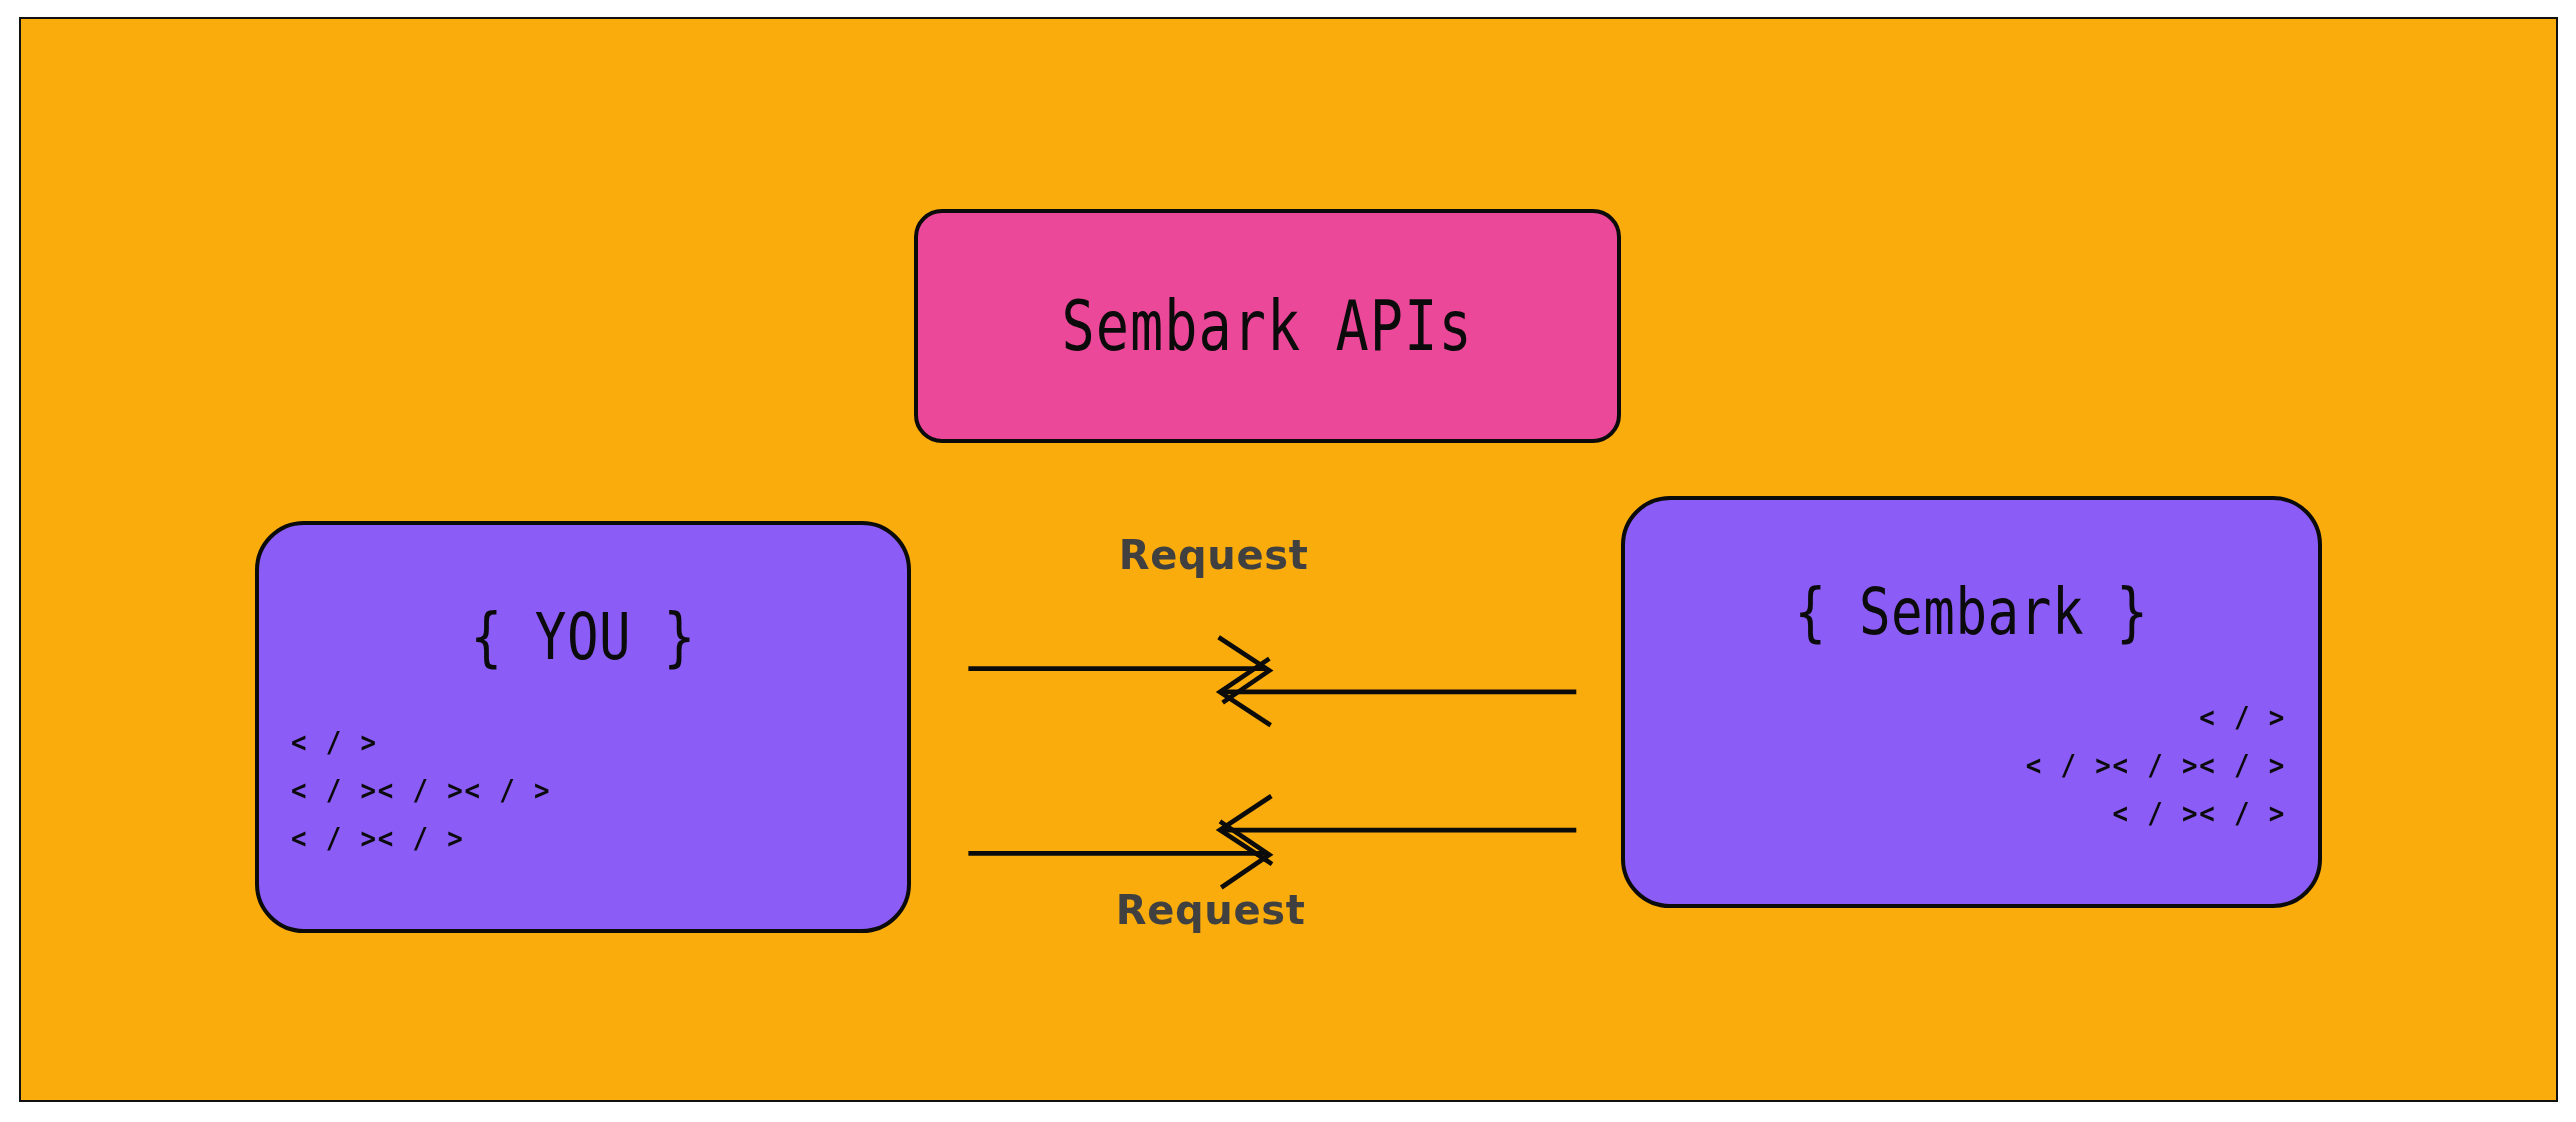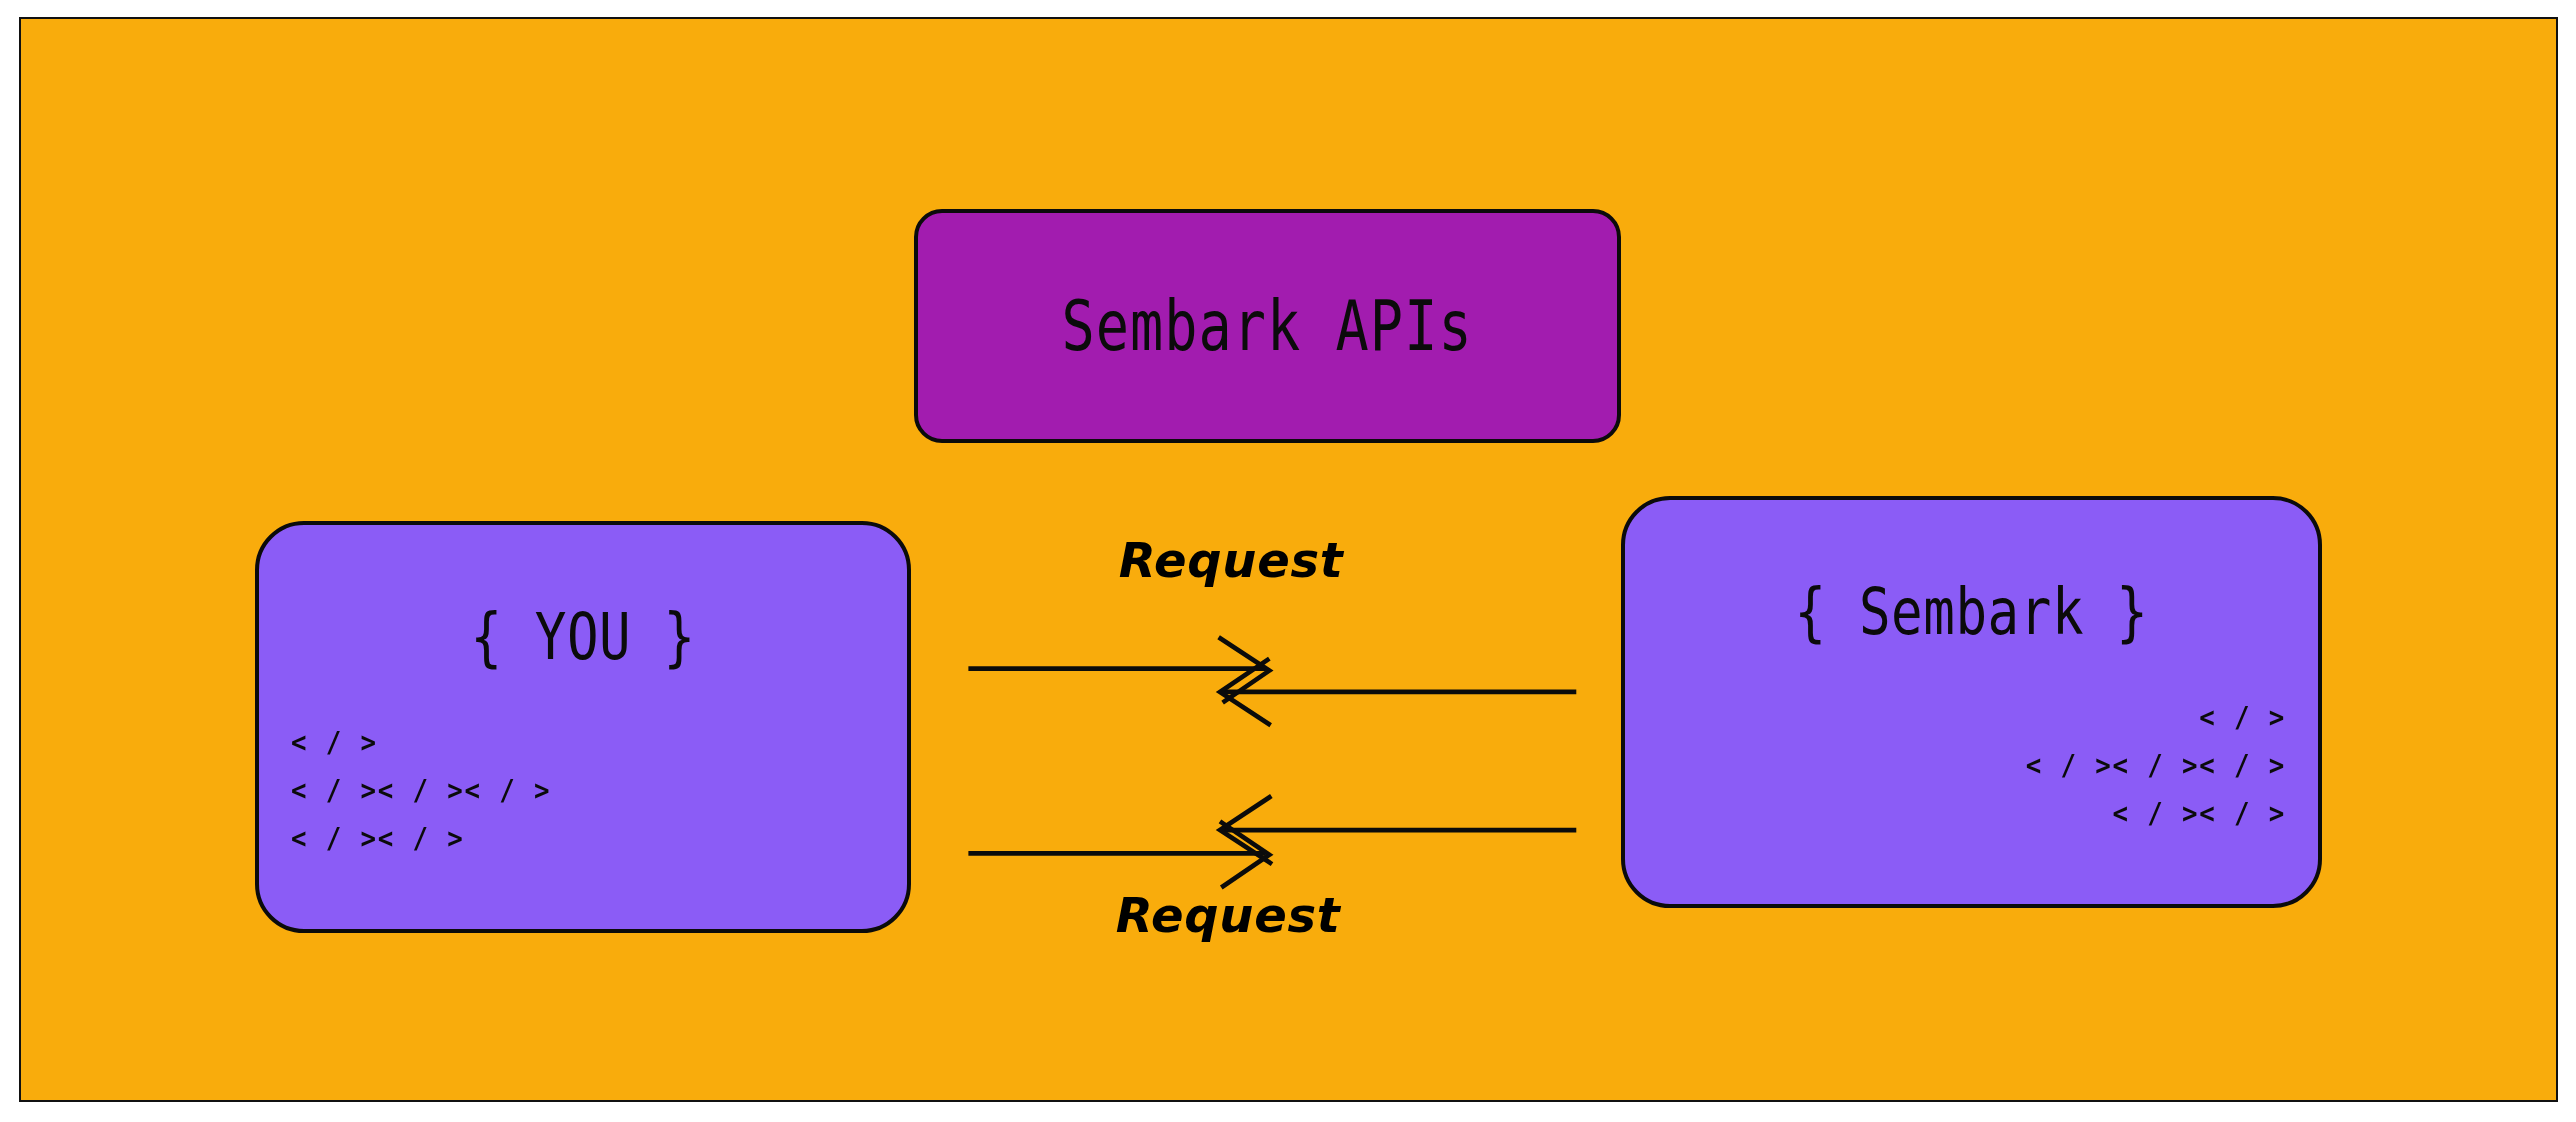--- a/index.html
+++ b/index.html
@@ -41,7 +41,7 @@
     top: 190px;
     width: 707px;
     height: 234px;
-    background: #a21caf;
+    background: #ec4899;
     border: 4px solid #0b0b0b;
     border-radius: 28px;
     box-sizing: border-box;

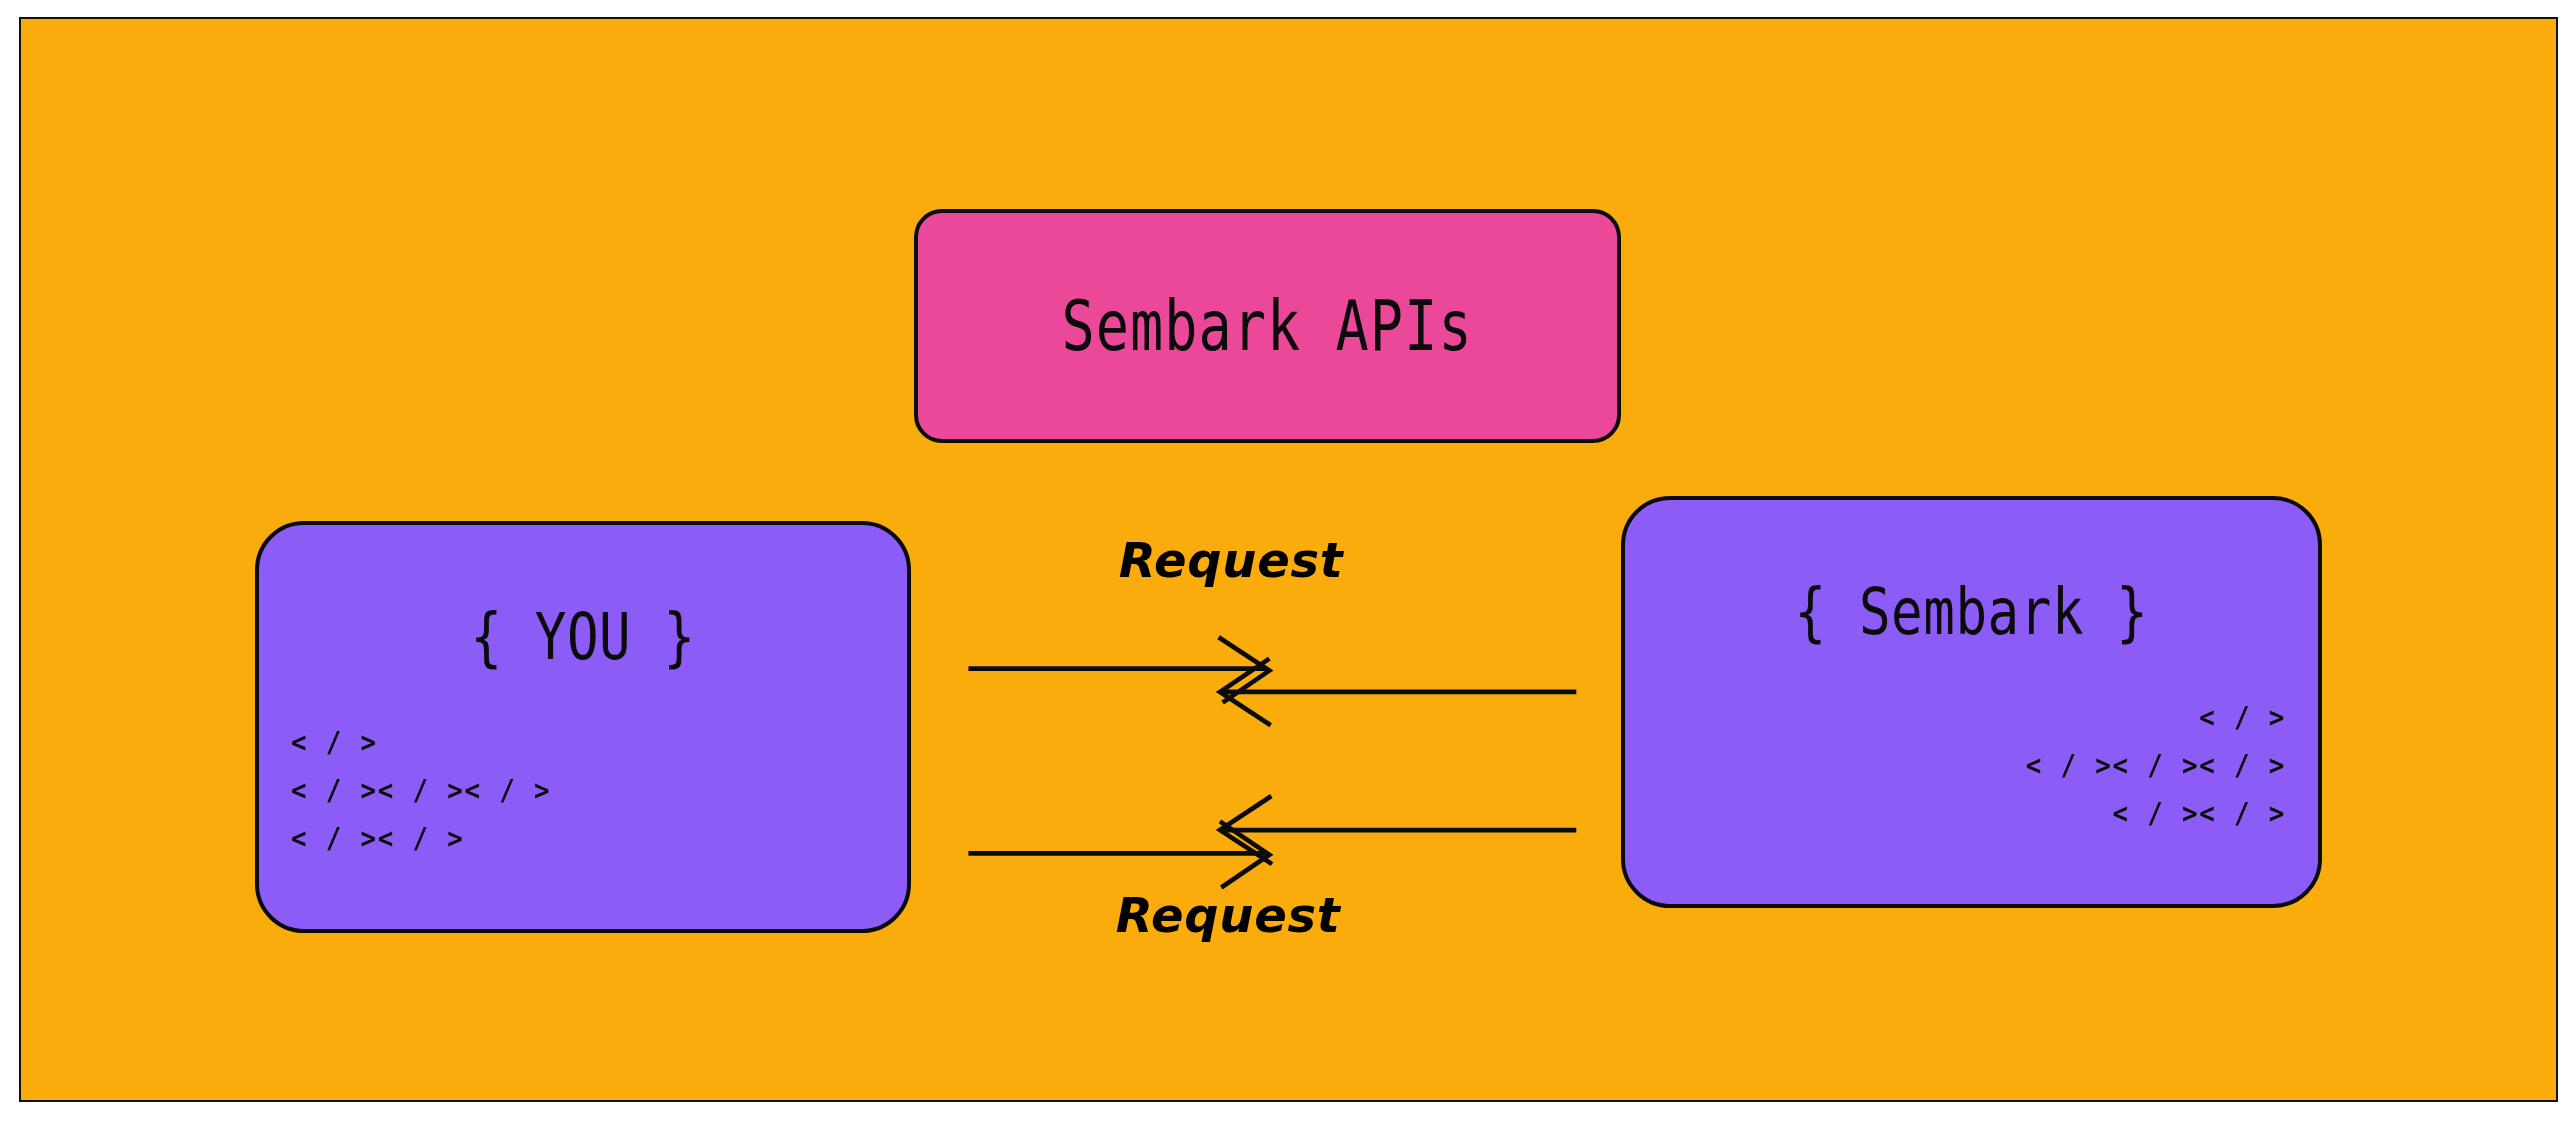--- a/index.html
+++ b/index.html
@@ -121,10 +121,9 @@
   .flow-label {
     position: absolute;
     font-family: "DejaVu Sans", sans-serif;
-    font-size: 48px;
+    font-size: 40px;
     font-weight: 700;
-    font-style: italic;
-    color: #000000;
+    color: #404040;
     white-space: nowrap;
     letter-spacing: 0.7px;
   }

